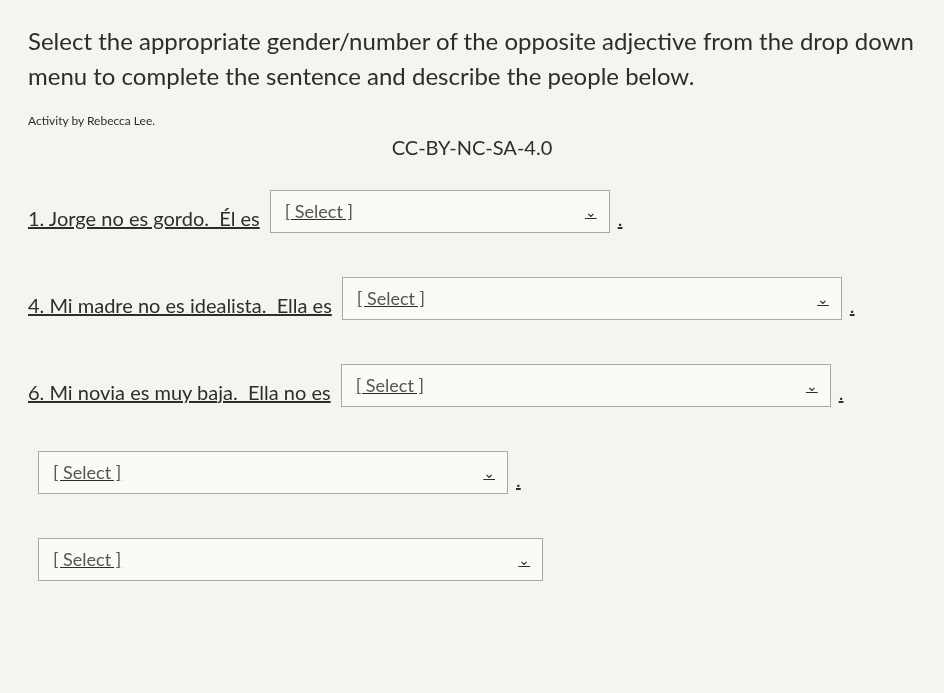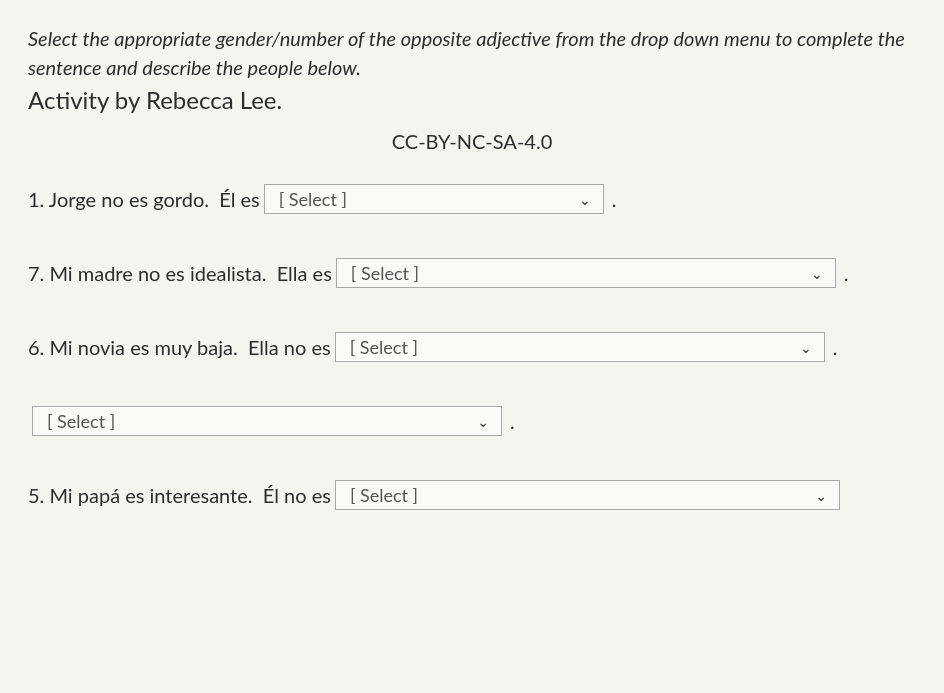--- a/index.html
+++ b/index.html
@@ -18,9 +18,9 @@
       line-height: 1.5;
     }
     .instructions {
-      font-size: 20px;
+      margin-bottom: 18px;
+      font-size: 24px;
       line-height: 1.45;
-      font-style: italic;
     }
     .byline {
       margin-bottom: 8px;

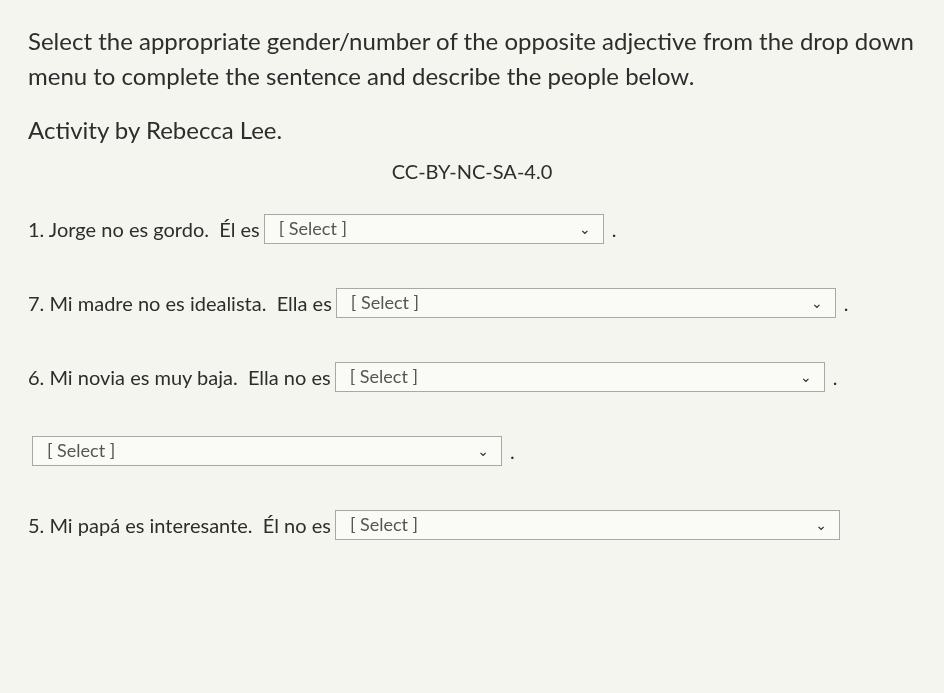--- a/index.html
+++ b/index.html
@@ -23,8 +23,8 @@
       line-height: 1.45;
     }
     .byline {
-      margin-bottom: 8px;
-      font-size: 24px;
+      margin-bottom: 2px;
+      font-size: 12px;
     }
     .license {
       margin-bottom: 28px;

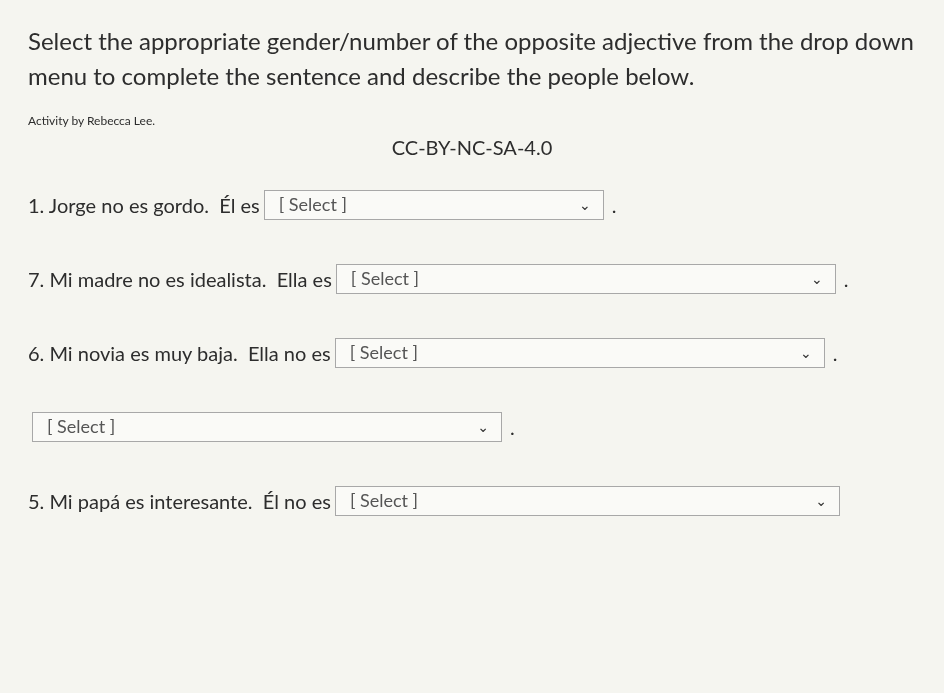--- a/index.html
+++ b/index.html
@@ -37,6 +37,7 @@
       margin-bottom: 44px;
       font-size: 20px;
       flex-wrap: nowrap;
+      text-decoration: underline;
     }
     .question-row:last-child {
       margin-bottom: 0;

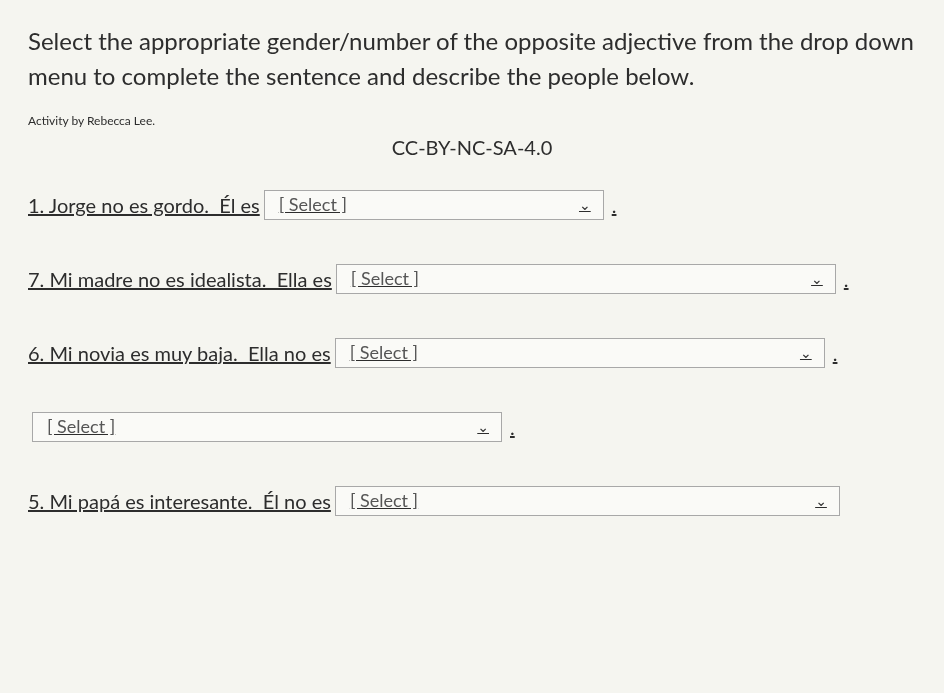--- a/index.html
+++ b/index.html
@@ -51,9 +51,9 @@
       justify-content: space-between;
       border: 1px solid #a8a8a8;
       background: #fafaf7;
-      height: 30px;
+      height: 43px;
       padding: 0 12px 0 14px;
-      margin-left: 4px;
+      margin-left: 10px;
       cursor: pointer;
       font-size: 18px;
       color: #444;

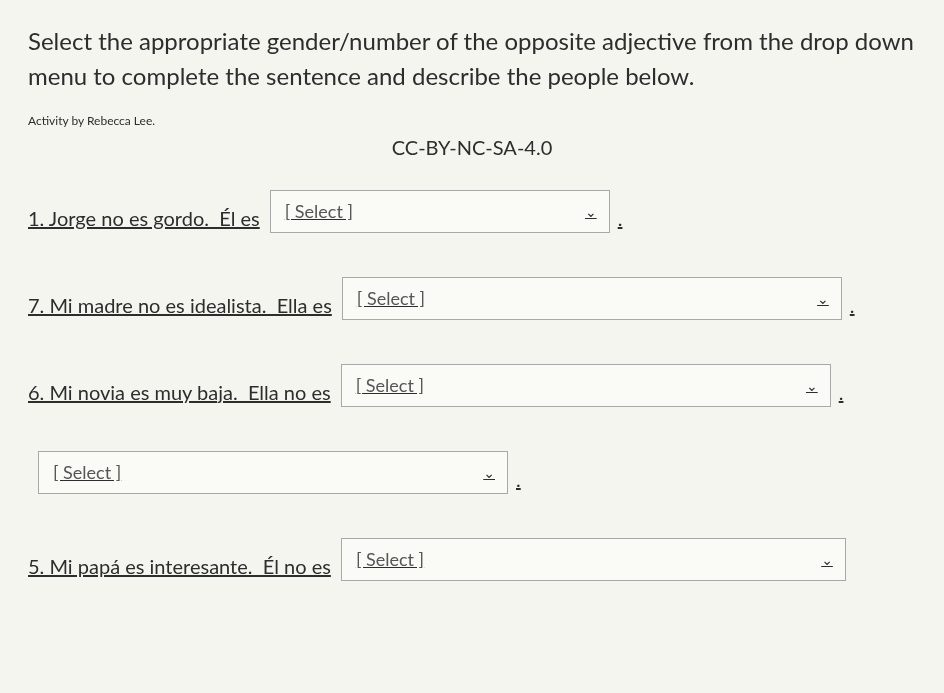--- a/index.html
+++ b/index.html
@@ -97,7 +97,7 @@
 </div>
 
 <div class="question-row">
-  <span class="prompt-text">7. Mi madre no es idealista.  Ella es</span>
+  <span class="prompt-text">4. Mi madre no es idealista.  Ella es</span>
   <div class="select-box sb-2">
     <span class="select-placeholder">[ Select ]</span>
     <span class="chevron">⌄</span>

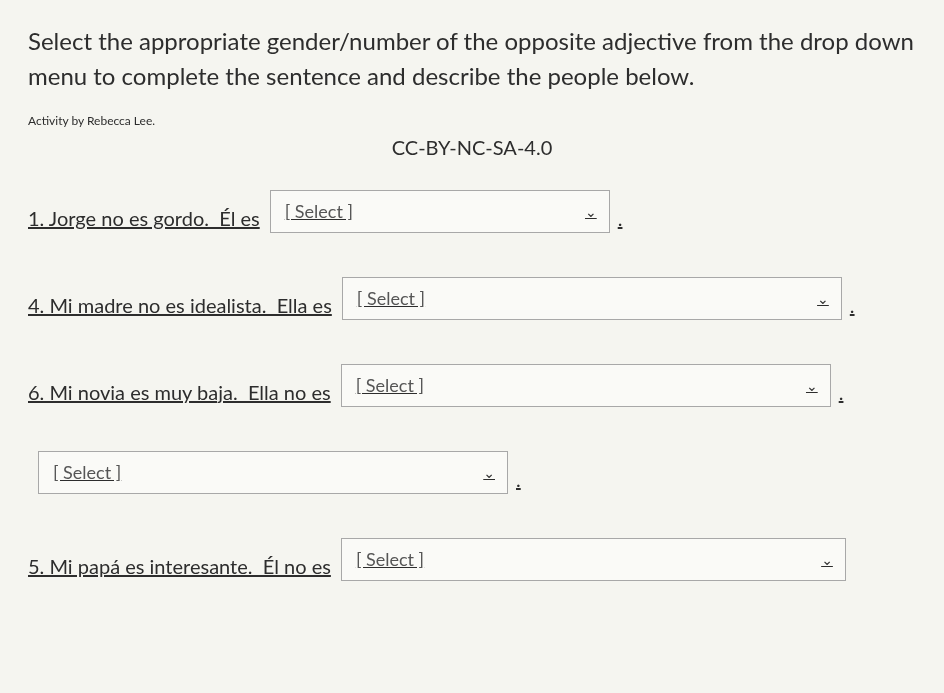--- a/index.html
+++ b/index.html
@@ -123,7 +123,6 @@
 </div>
 
 <div class="question-row">
-  <span class="prompt-text">5. Mi papá es interesante.  Él no es</span>
   <div class="select-box sb-5">
     <span class="select-placeholder">[ Select ]</span>
     <span class="chevron">⌄</span>

